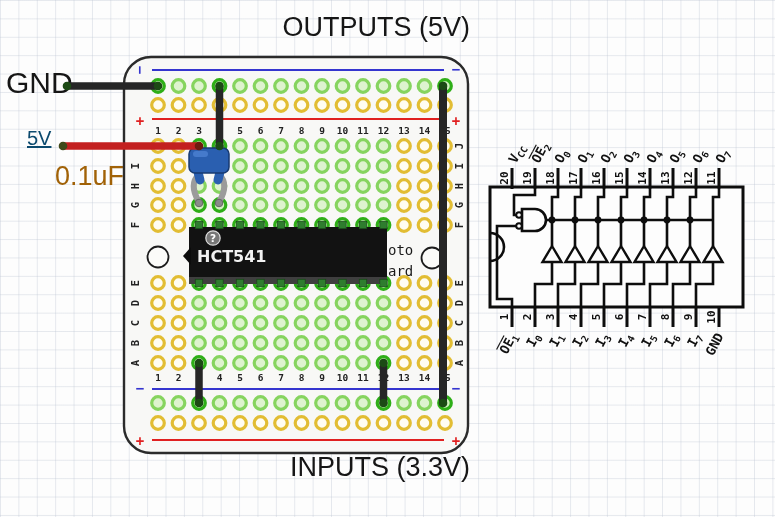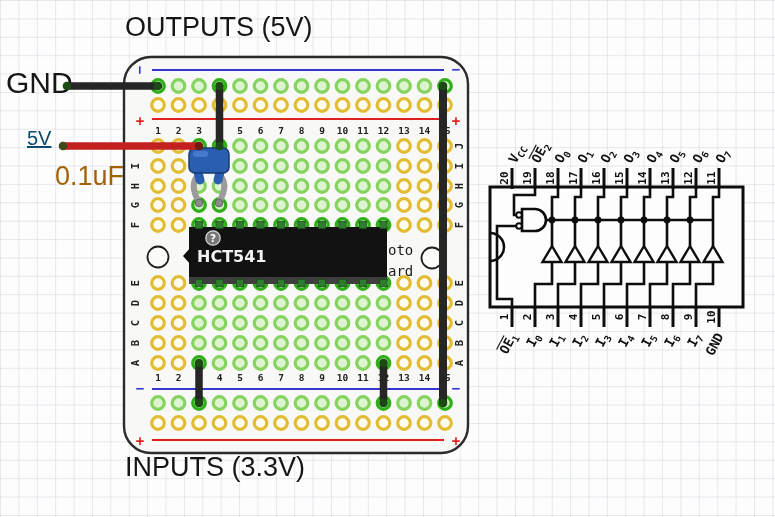--- a/index.html
+++ b/index.html
@@ -13,7 +13,7 @@
     font-family:"Liberation Sans", sans-serif;
   }
   .lab{position:absolute;white-space:nowrap;color:#161616;}
-  #title-top{left:125px;top:12px;width:345px;text-align:left;font-size:27px;}
+  #title-top{left:125px;top:12px;width:345px;text-align:right;font-size:27px;}
   #title-bottom{left:125px;top:452px;width:345px;text-align:left;font-size:27px;}
   #gnd-label{left:6px;top:66px;font-size:30px;}
   #v5-label{left:27px;top:127px;font-size:20px;color:#0c4a6e;text-decoration:underline;}

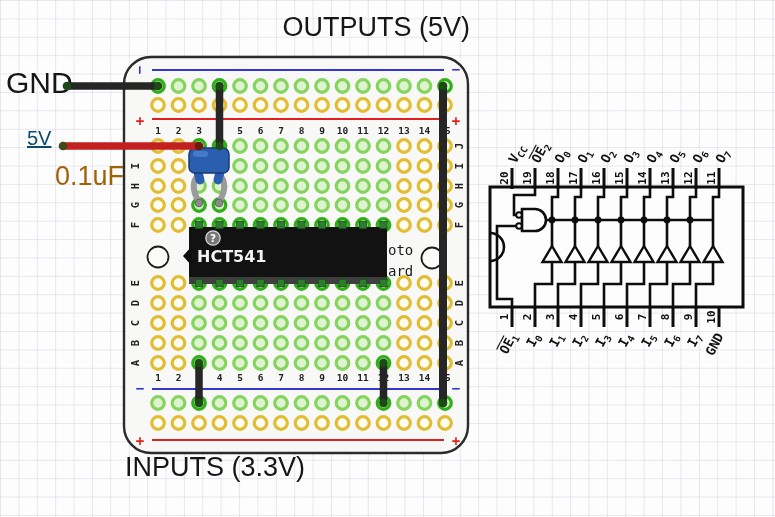--- a/index.html
+++ b/index.html
@@ -14,7 +14,7 @@
   }
   .lab{position:absolute;white-space:nowrap;color:#161616;}
   #title-top{left:125px;top:12px;width:345px;text-align:right;font-size:27px;}
-  #title-bottom{left:125px;top:452px;width:345px;text-align:left;font-size:27px;}
+  #title-bottom{left:125px;top:452px;width:345px;text-align:right;font-size:27px;}
   #gnd-label{left:6px;top:66px;font-size:30px;}
   #v5-label{left:27px;top:127px;font-size:20px;color:#0c4a6e;text-decoration:underline;}
   #cap-label{left:55px;top:161px;font-size:27px;color:#a16207;}

